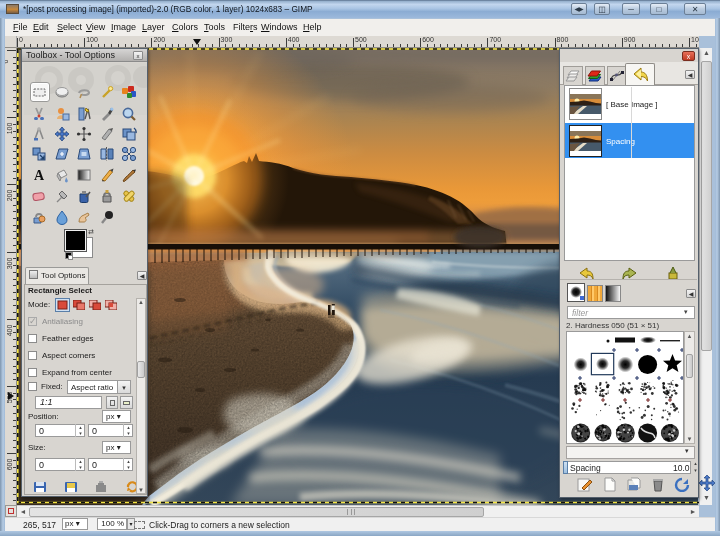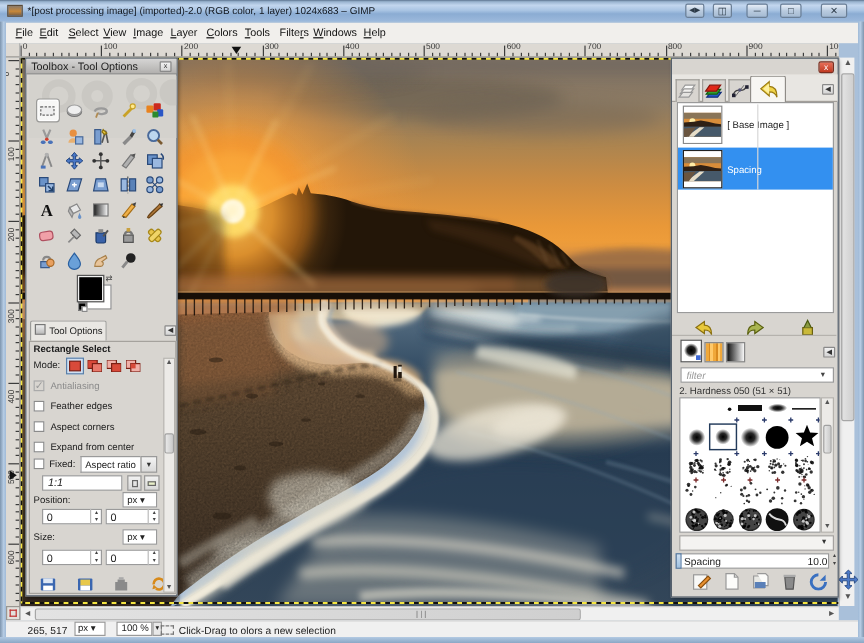--- a/index.html
+++ b/index.html
@@ -516,7 +516,7 @@
     <span class="abs combo" style="left:92px;top:0px;width:30px;height:12px;font-size:8px;text-align:right;padding-right:2px">100 %</span>
     <span class="abs" style="left:122px;top:0px;width:8px;height:12px;border:1px solid #9a9a9a;background:#e8e8e8;font-size:6px;text-align:center;line-height:11px">▾</span>
     <span class="abs" style="left:129px;top:3px;width:11px;height:8px;border:1px dashed #777"></span>
-    <span class="abs" style="left:144px;top:2px">Click-Drag to olors a new selection</span>
+    <span class="abs" style="left:144px;top:2px">Click-Drag to corners a new selection</span>
   </div>
 
   <svg class="abs" style="left:698px;top:474px" width="18" height="18" viewBox="0 0 18 18">

